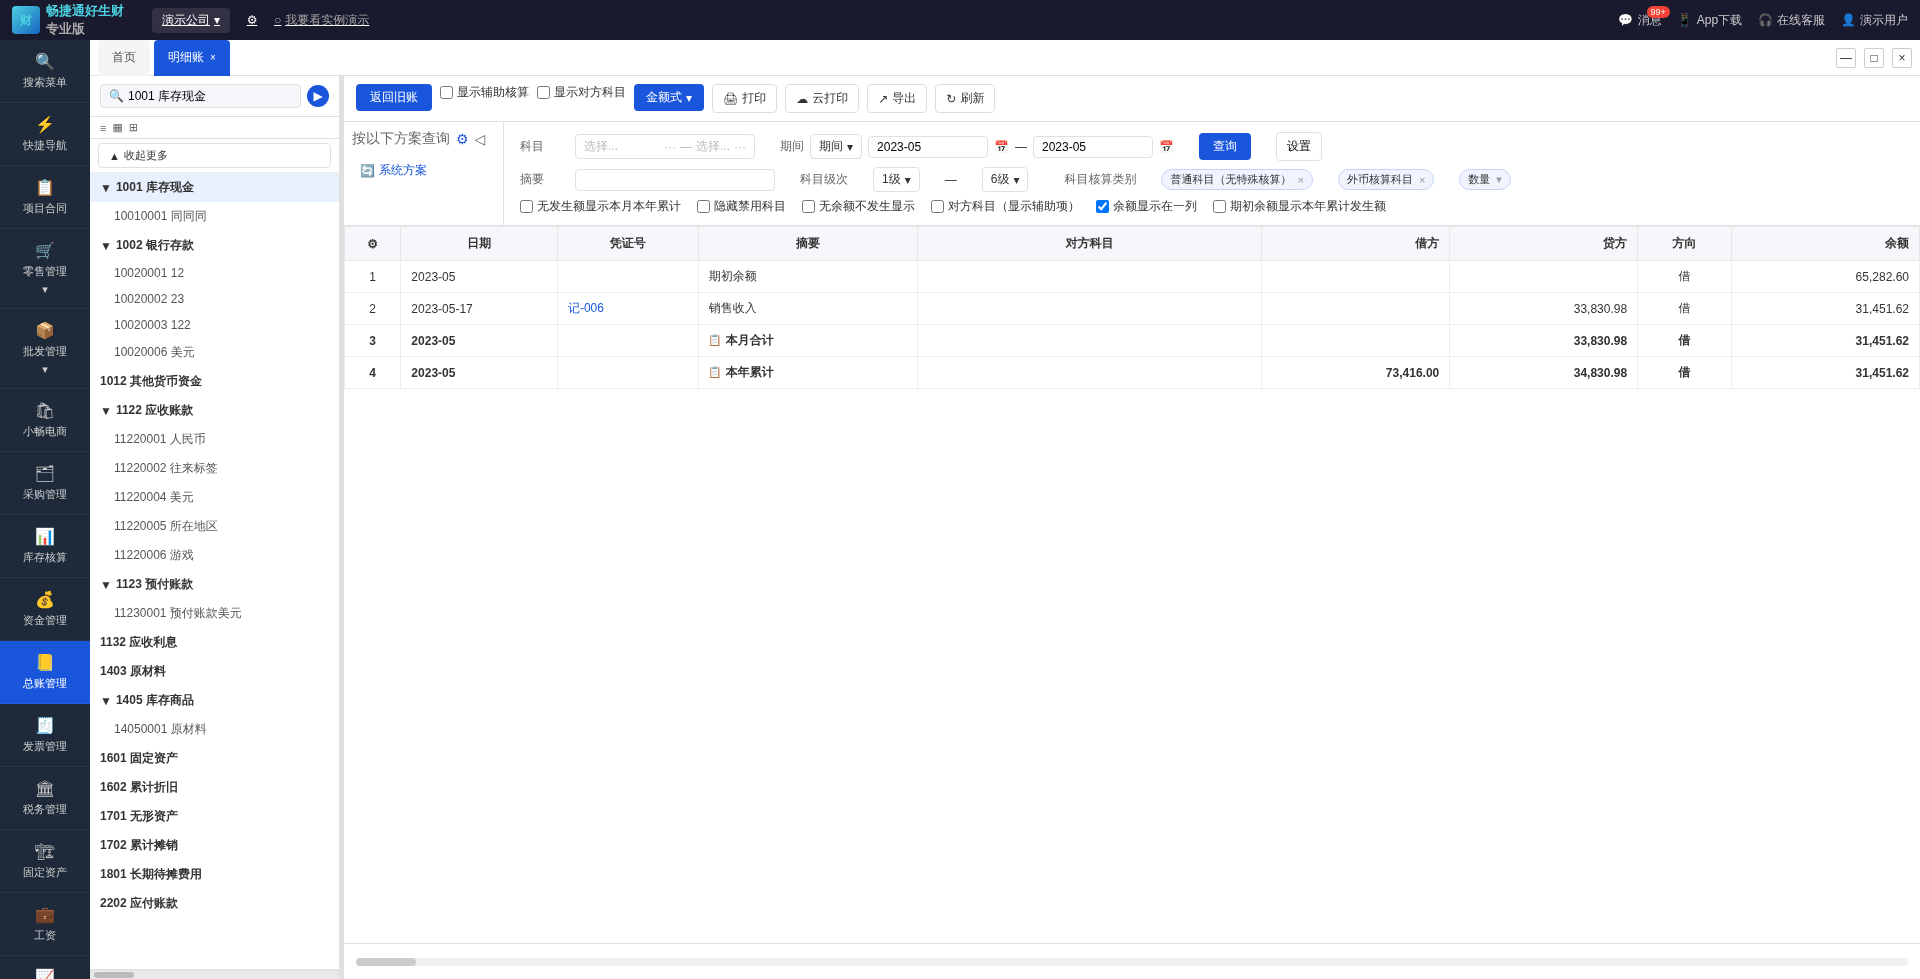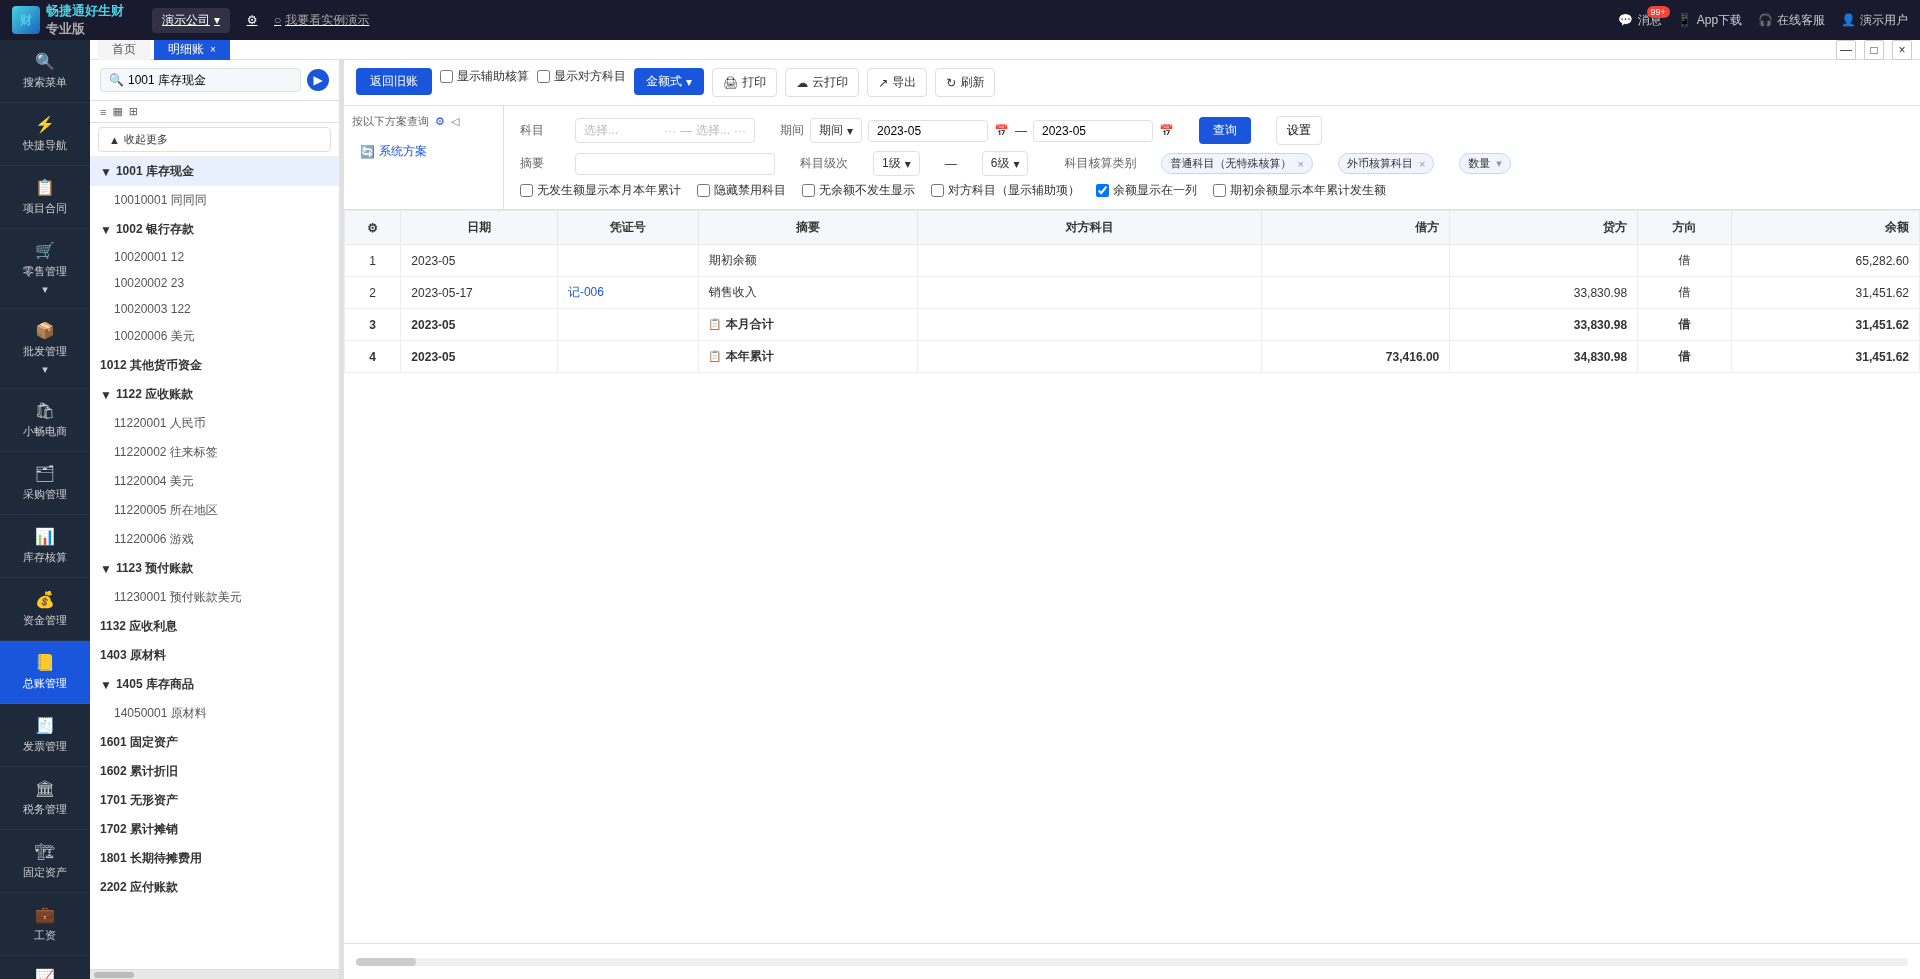--- a/index.html
+++ b/index.html
@@ -32,7 +32,7 @@
     .content-area { flex: 1; display: flex; flex-direction: column; overflow: hidden; }
 
     
-    .tab-bar { display: flex; align-items: center; background: #fff; border-bottom: 1px solid #e0e0e0; height: 20px; padding: 0 8px; gap: 4px; }
+    .tab-bar { display: flex; align-items: center; background: #fff; border-bottom: 1px solid #e0e0e0; height: 36px; padding: 0 8px; gap: 4px; }
     .tab-item { display: flex; align-items: center; gap: 6px; padding: 6px 14px; border-radius: 4px 4px 0 0; cursor: pointer; font-size: 12px; height: 36px; }
     .tab-item.active { background: #1a56db; color: #fff; }
     .tab-item:not(.active) { background: #f5f5f5; color: #555; }

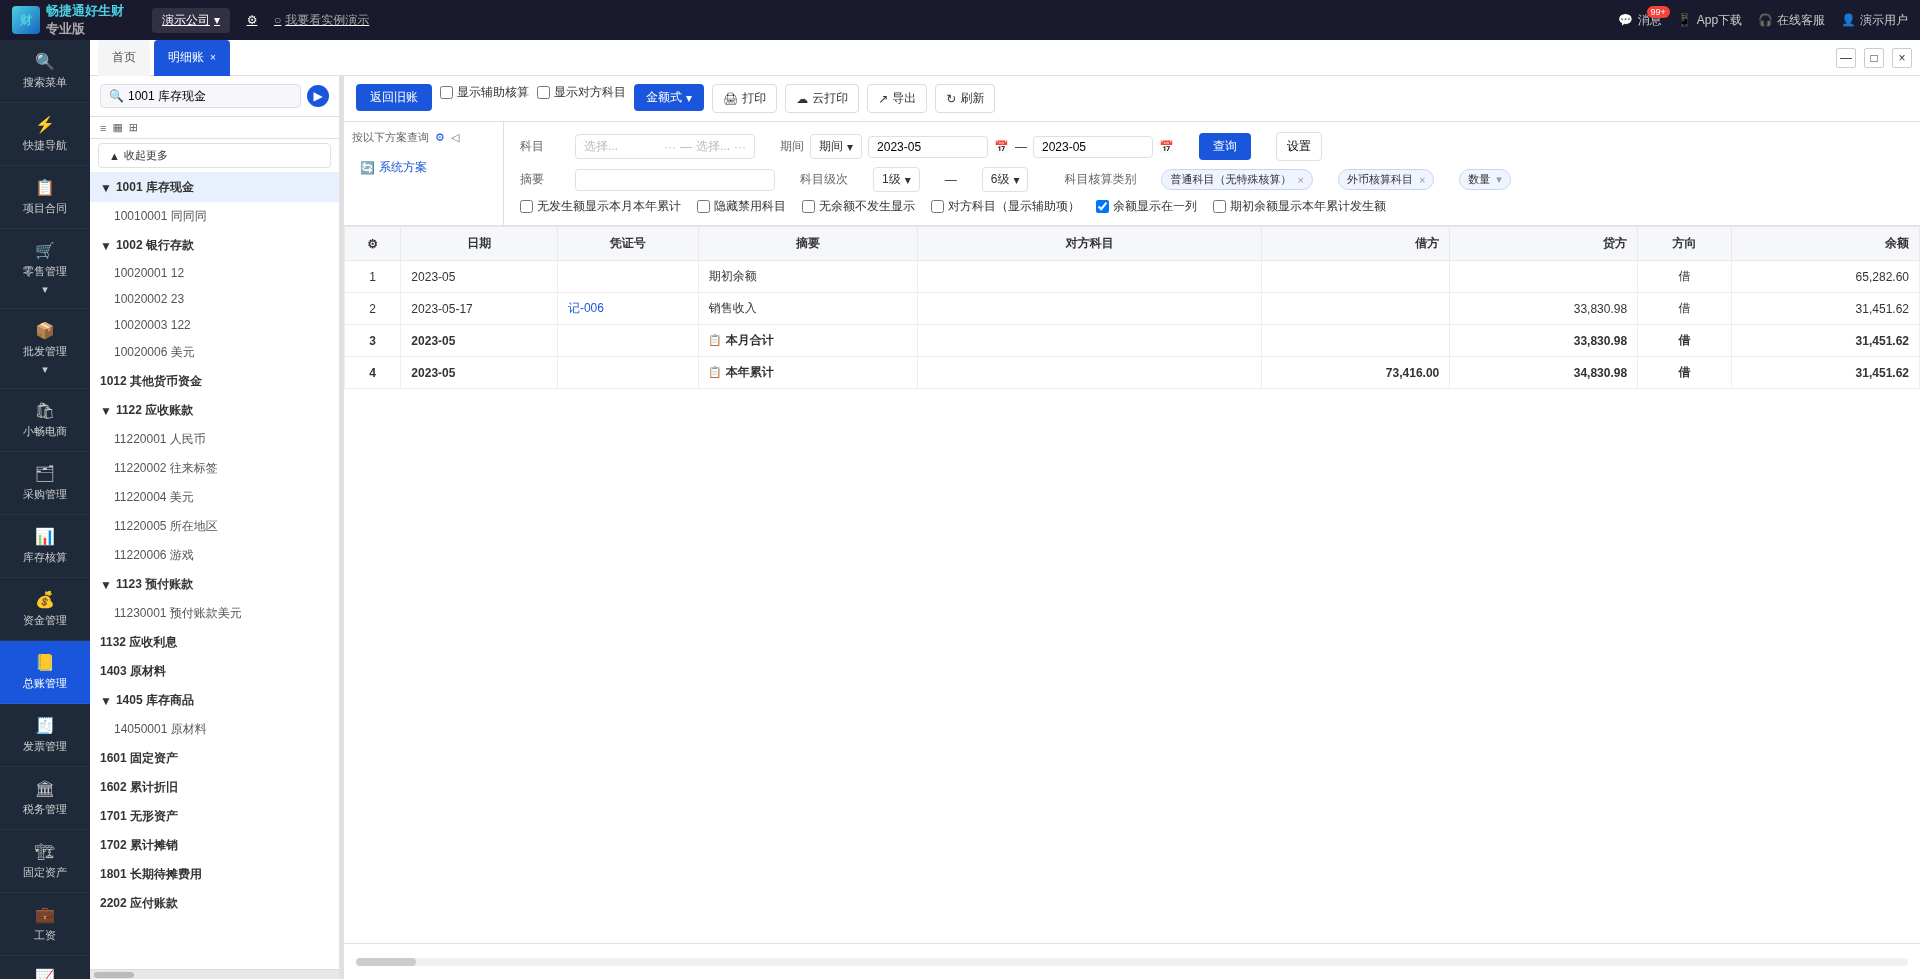--- a/index.html
+++ b/index.html
@@ -402,7 +402,7 @@
           <div class="query-main">
 
             <div class="query-left">
-              <div style="display:flex;align-items:center;gap:6px;margin-bottom:8px;font-size:11px;color:#666;">
+              <div style="display:flex;align-items:center;gap:6px;margin-bottom:8px;font-size:14px;color:#666;">
                 <span>按以下方案查询</span>
                 <span style="color:#1a56db;">⚙</span>
                 <span>◁</span>

